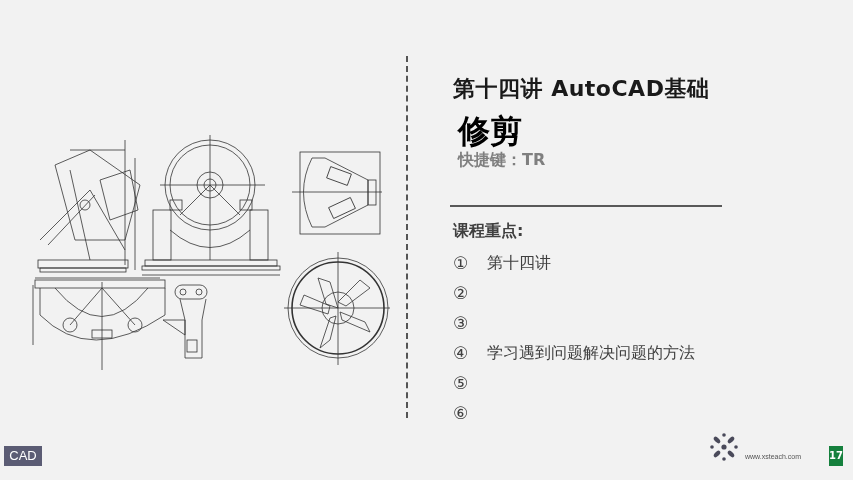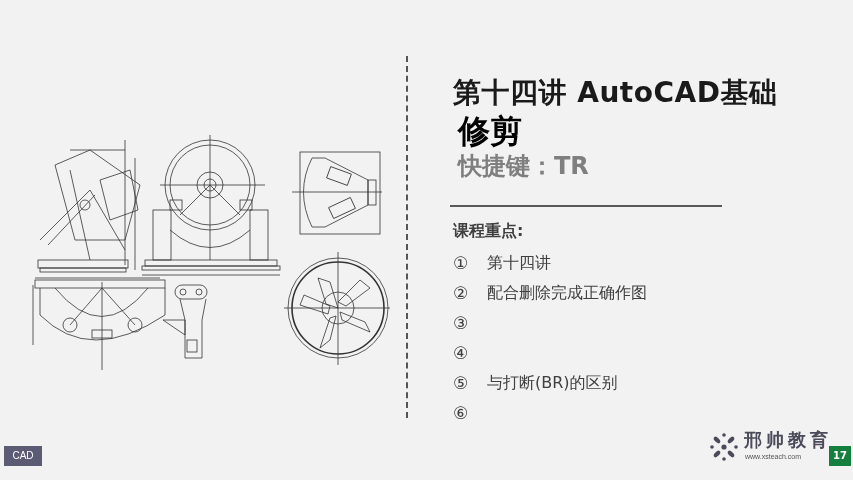--- a/index.html
+++ b/index.html
@@ -16,7 +16,7 @@
   }
   .lesson-title {
     position:absolute; left:453px; top:74px;
-    font-size:28px; font-weight:bold; color:#1a1a1a; letter-spacing:0.5px; white-space:nowrap;
+    font-size:22px; font-weight:bold; color:#1a1a1a; letter-spacing:0.5px; white-space:nowrap;
   }
   .topic-title {
     position:absolute; left:458px; top:110px;

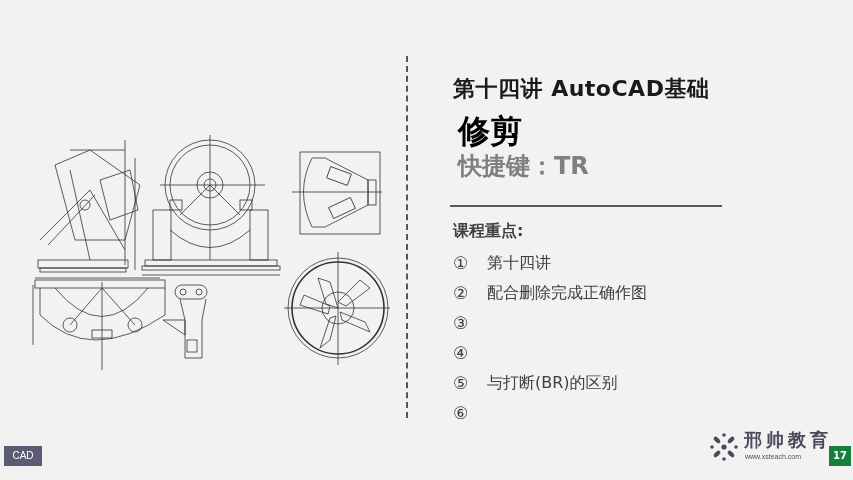--- a/index.html
+++ b/index.html
@@ -24,7 +24,7 @@
   }
   .shortcut {
     position:absolute; left:458px; top:150px;
-    font-size:24px; font-weight:bold; color:#7f7f7f; white-space:nowrap;
+    font-size:16px; font-weight:bold; color:#7f7f7f; white-space:nowrap;
   }
   .subtitle-en {
     position:absolute; left:458px; top:183px;

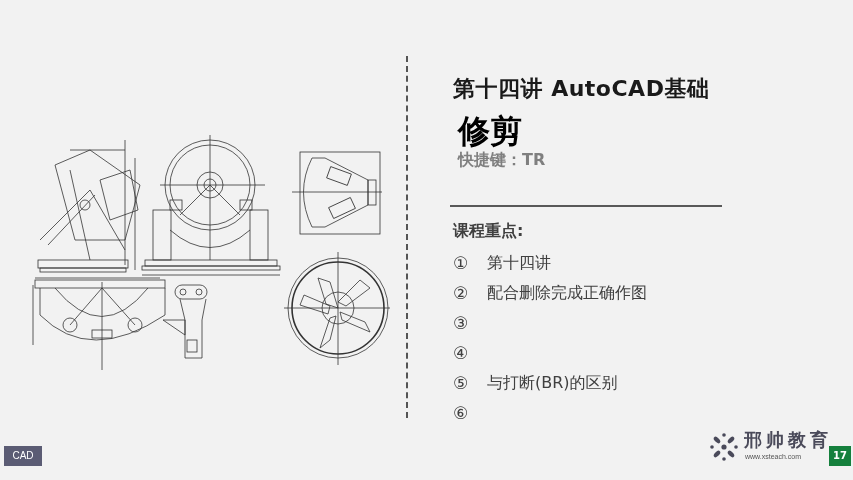--- a/index.html
+++ b/index.html
@@ -165,7 +165,6 @@
     </li>
     <li class="focus-item">
       <span class="num">②</span>
-      <span>配合删除完成正确作图</span>
     </li>
     <li class="focus-item">
       <span class="num">③</span>

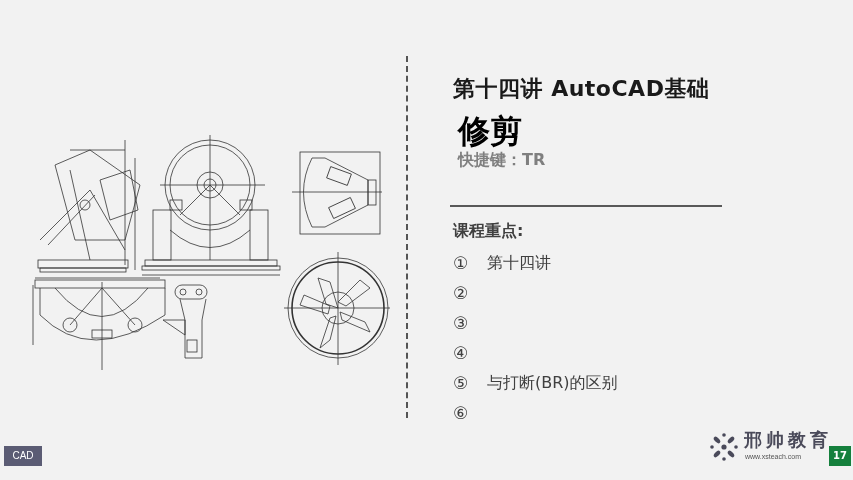--- a/index.html
+++ b/index.html
@@ -171,6 +171,7 @@
     </li>
     <li class="focus-item">
       <span class="num">④</span>
+      <span>学习遇到问题解决问题的方法</span>
     </li>
     <li class="focus-item">
       <span class="num">⑤</span>

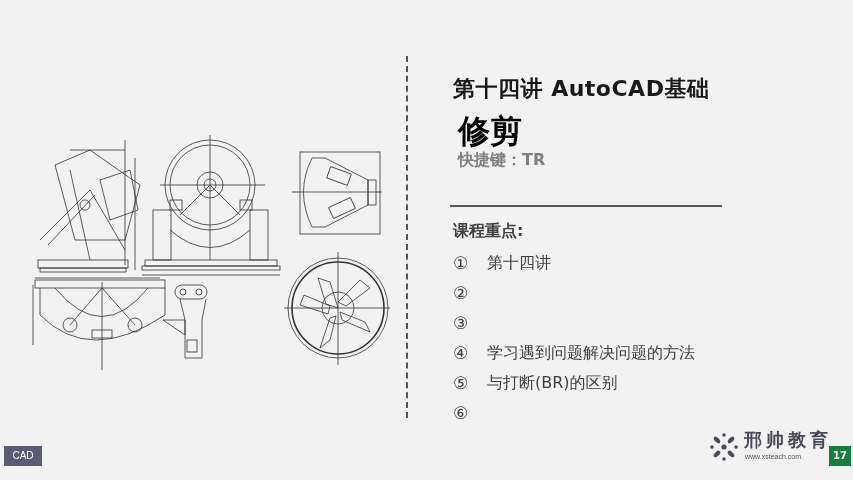--- a/index.html
+++ b/index.html
@@ -175,7 +175,6 @@
     </li>
     <li class="focus-item">
       <span class="num">⑤</span>
-      <span>与打断(BR)的区别</span>
     </li>
     <li class="focus-item">
       <span class="num">⑥</span>

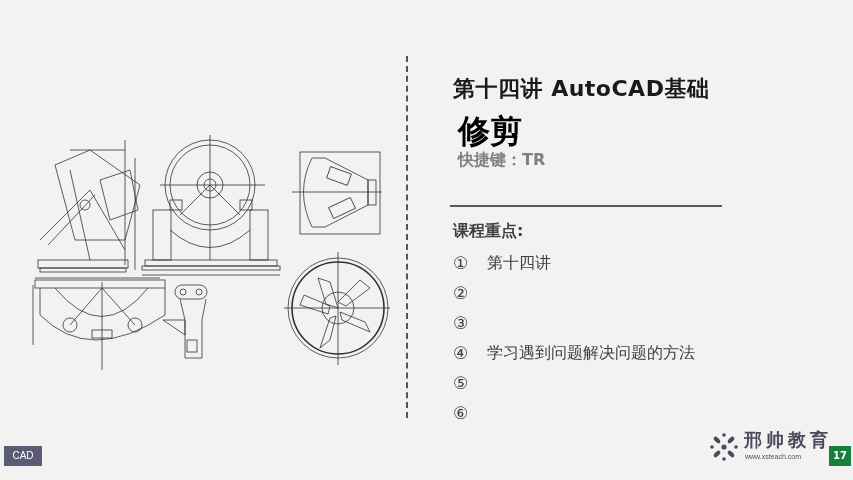--- a/index.html
+++ b/index.html
@@ -197,7 +197,6 @@
         <circle cx="16" cy="28" r="1.8"></circle>
       </g>
     </svg>
-    <div class="logo-cn">邢帅教育</div>
     <div class="logo-url">www.xsteach.com</div>
   </div>
 

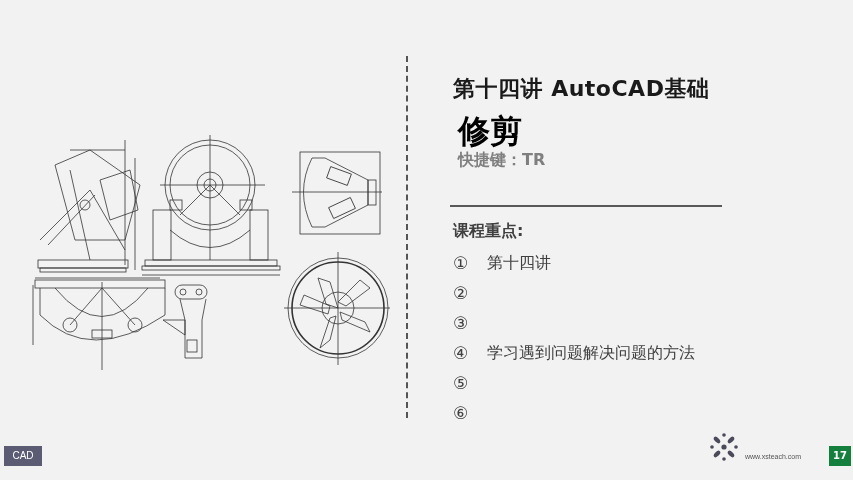--- a/index.html
+++ b/index.html
@@ -45,7 +45,7 @@
   .focus-item .num { width:34px; display:inline-block; font-size:17px; }
   .badge-cad {
     position:absolute; left:4px; top:446px; width:38px; height:20px;
-    background:#5b5c74; color:#fff; font-size:10px; text-align:center; line-height:20px;
+    background:#5b5c74; color:#fff; font-size:13px; text-align:center; line-height:20px;
     font-family:"Liberation Sans",sans-serif;
   }
   .logo { position:absolute; left:708px; top:430px; width:120px; height:36px; }

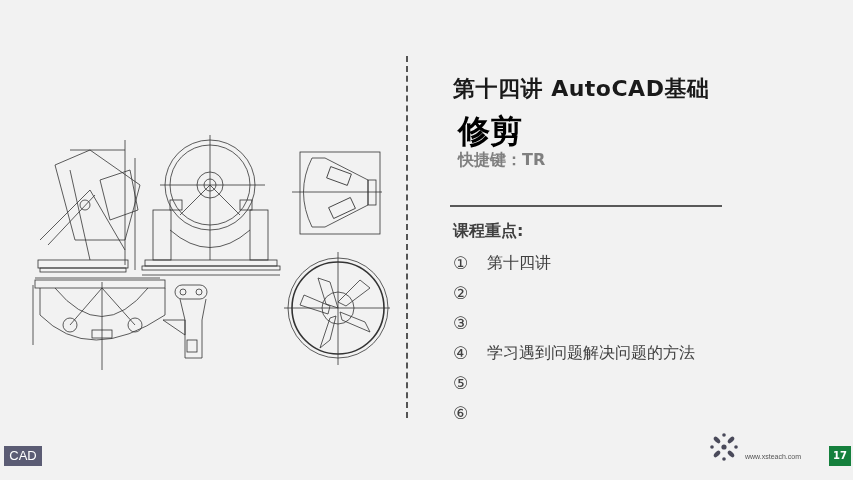--- a/index.html
+++ b/index.html
@@ -59,7 +59,7 @@
     font-family:"Liberation Sans",sans-serif;
   }
   .page-num {
-    position:absolute; left:829px; top:446px; width:22px; height:20px;
+    position:absolute; left:829px; top:446px; width:14px; height:20px;
     background:#15803d; color:#fff; font-size:10px; font-weight:bold; text-align:center; line-height:20px;
   }
 </style>

